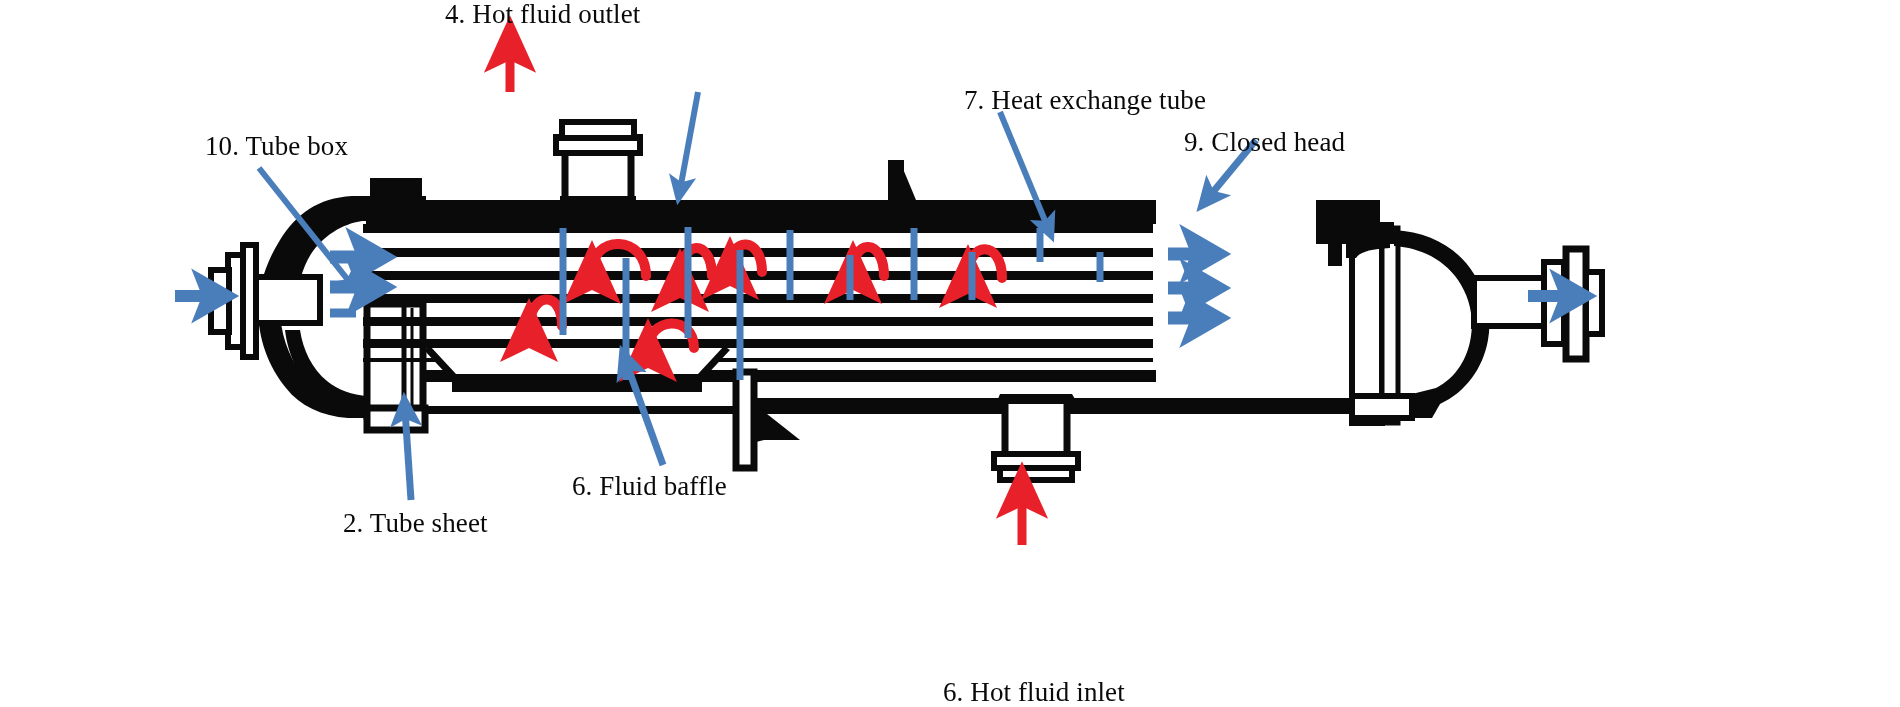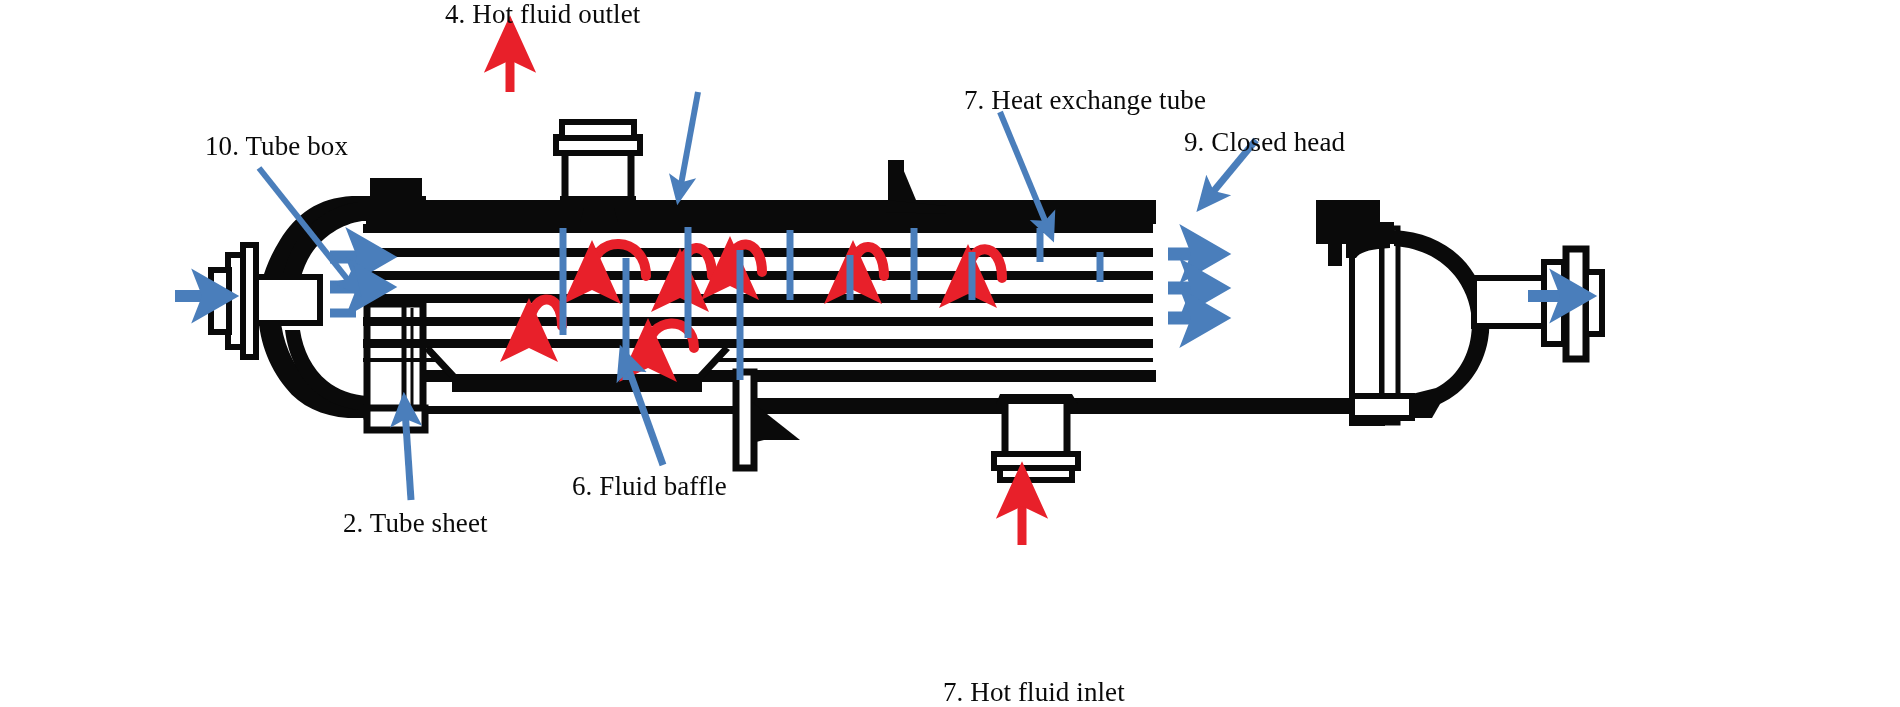--- a/index.html
+++ b/index.html
@@ -287,7 +287,7 @@
 
 
 
-  <div class="callout-label" style="left:943px; top:678px;">7. Hot fluid inlet</div>
+  <div class="callout-label" style="left:943px; top:678px;">6. Hot fluid inlet</div>
 
   <div class="callout-label" style="left:421px; top:0px;margin-left:24px;">4. Hot fluid outlet</div>
 

